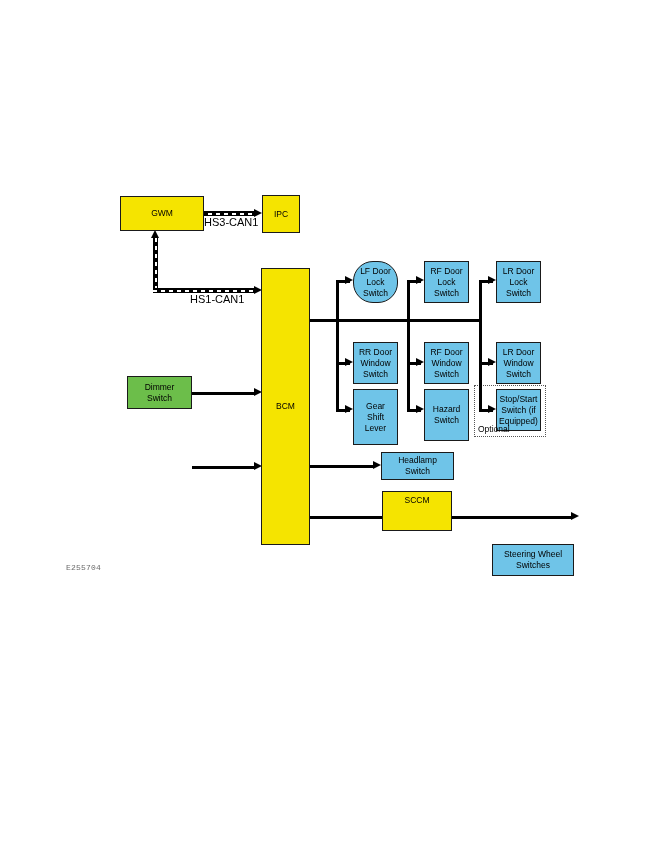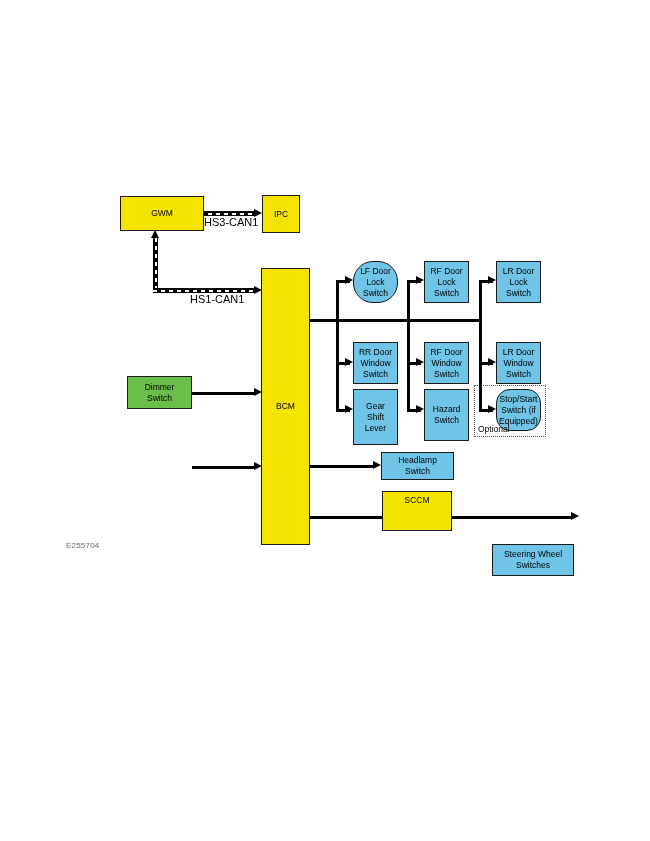--- a/index.html
+++ b/index.html
@@ -249,7 +249,7 @@
     <span class="lbl">Hazard
 Switch</span>
   </div>
-  <div class="node blue clip" style="left:496px; top:389px; width:45px; height:42px;border-radius:14px;">
+  <div class="node blue clip" style="left:496px; top:389px; width:45px; height:42px;">
     <span class="lbl">Stop/Start
 Switch (if
 Equipped)</span>

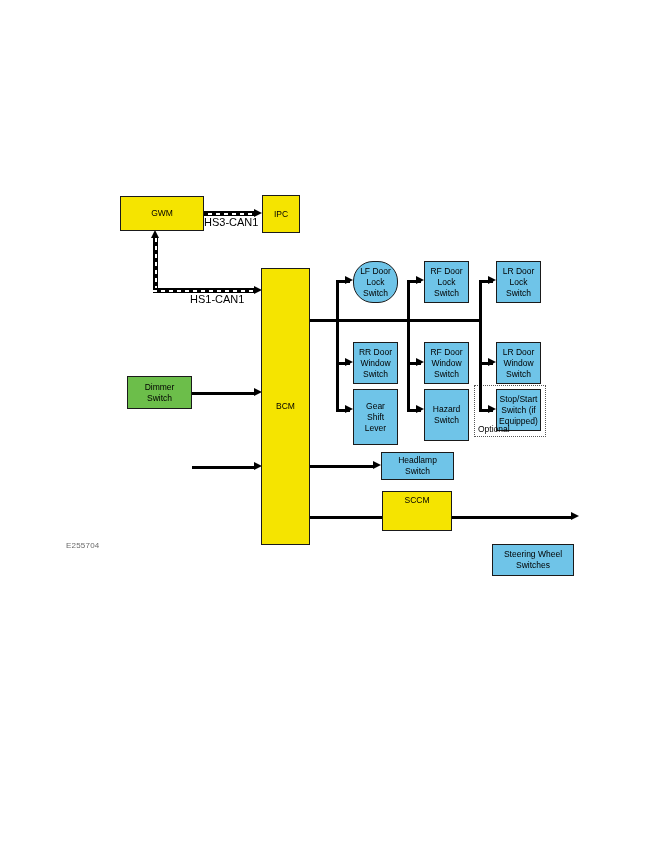--- a/index.html
+++ b/index.html
@@ -269,7 +269,7 @@
 Switches</span>
   </div>
 
-  <div class="figure-id" style="left:66px; top:541px;">E255704</div>
+  <div class="figure-id" style="left:66px; top:563px;font-family:Liberation Mono, monospace;">E255704</div>
 
 </div>
 

